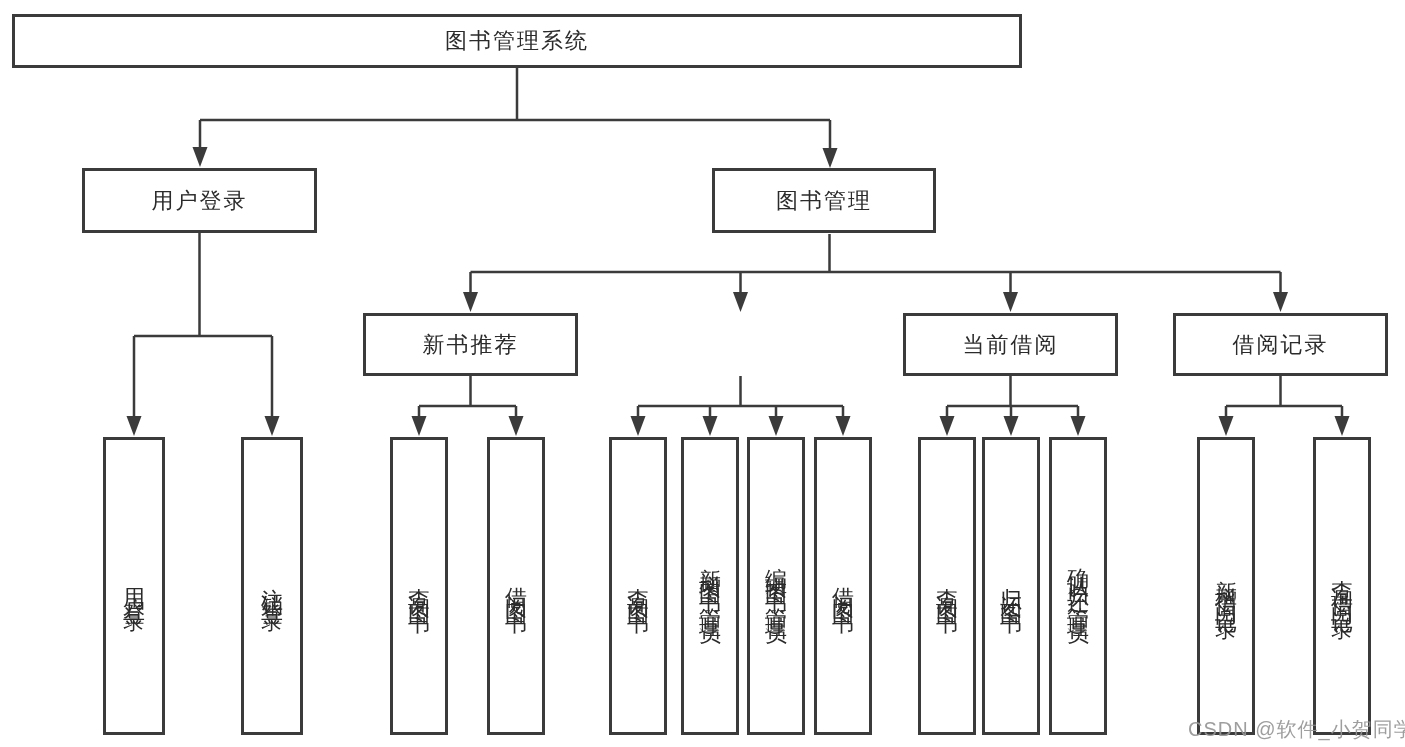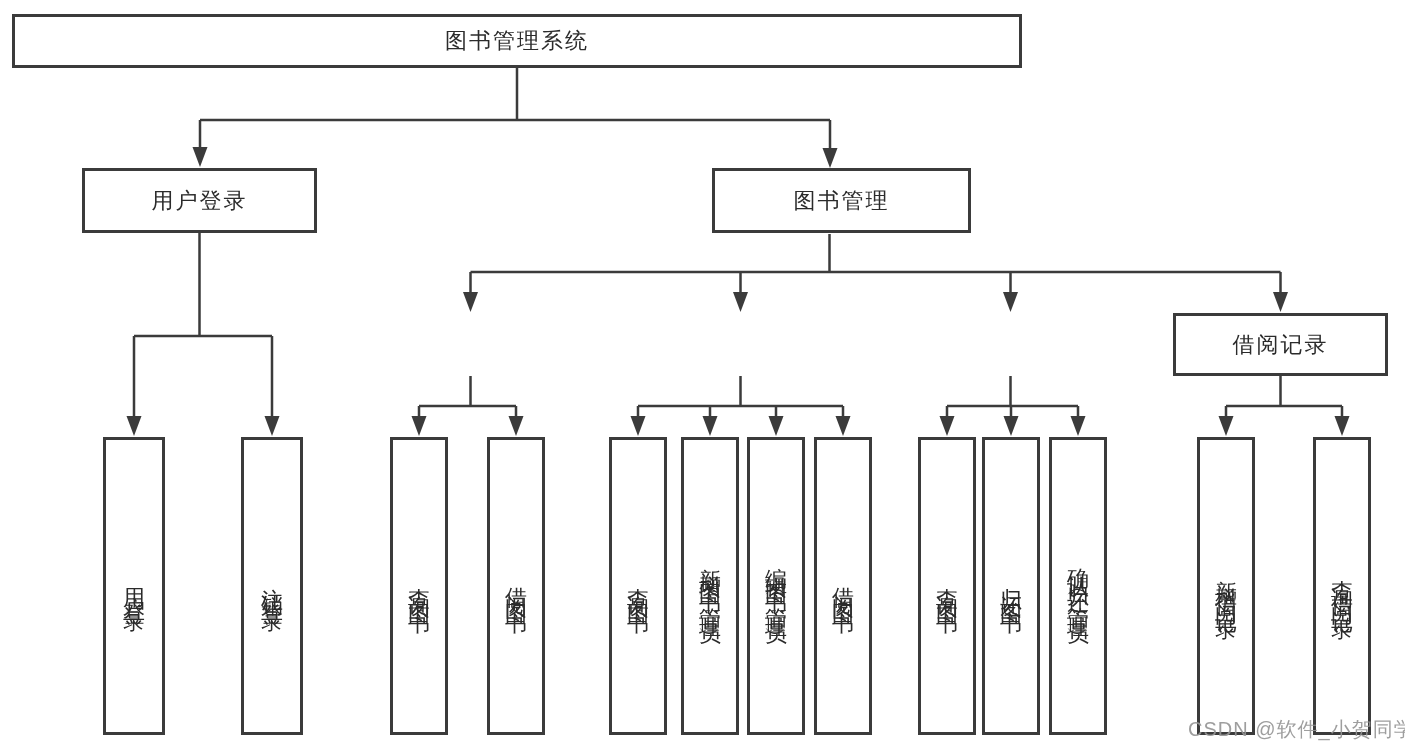--- a/index.html
+++ b/index.html
@@ -102,7 +102,7 @@
   <div class="node h-node root-node">图书管理系统</div>
 
   <div class="node h-node" style="left:82px; top:168px; width:235px; height:65px;">用户登录</div>
-  <div class="node h-node" style="left:712px; top:168px; width:259px; height:65px;font-family:Liberation Serif, serif;">图书管理</div>
+  <div class="node h-node" style="left:712px; top:168px; width:224px; height:65px;font-family:Liberation Serif, serif;">图书管理</div>
 
   <div class="node h-node" style="left:1173px; top:313px; width:215px; height:63px;">借阅记录</div>
 

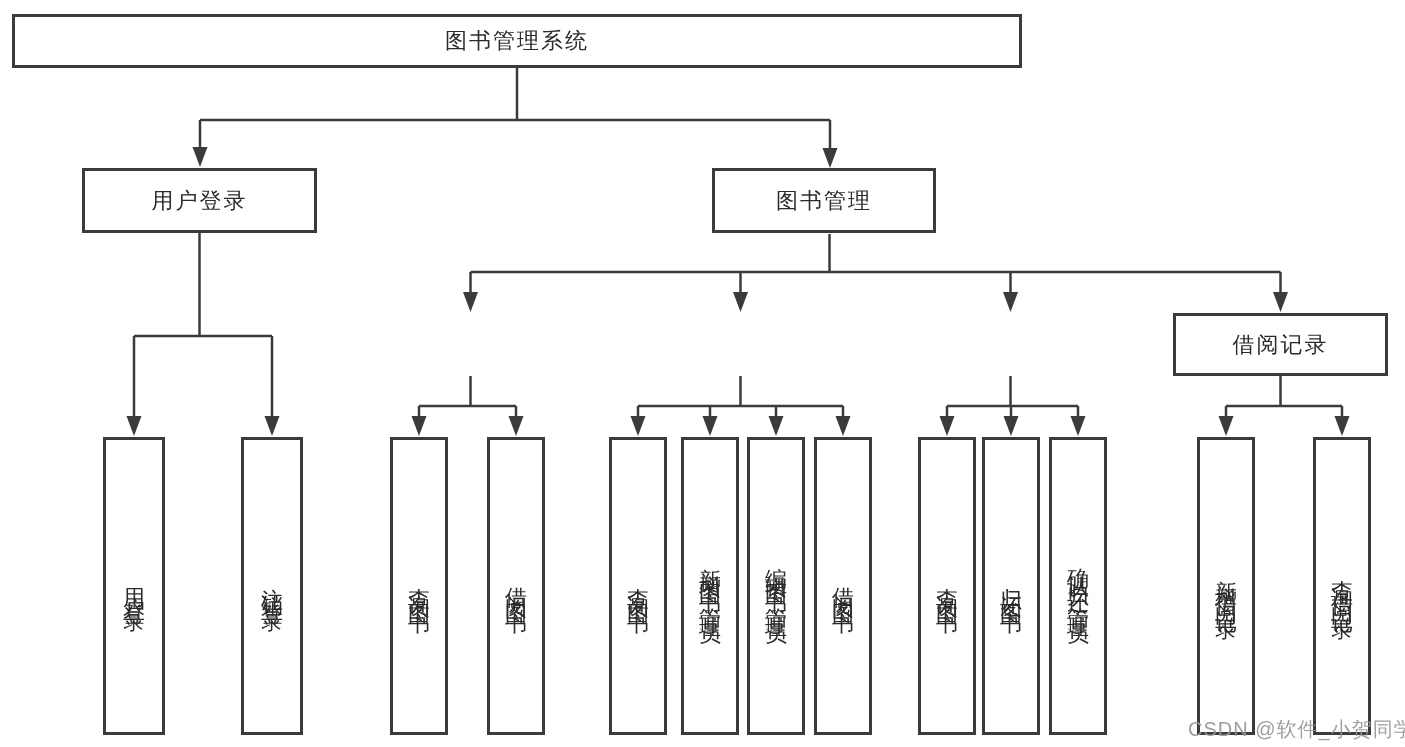--- a/index.html
+++ b/index.html
@@ -104,6 +104,7 @@
   <div class="node h-node" style="left:82px; top:168px; width:235px; height:65px;">用户登录</div>
   <div class="node h-node" style="left:712px; top:168px; width:224px; height:65px;font-family:Liberation Serif, serif;">图书管理</div>
 
+  <div class="node h-node" style="left:363px; top:313px; width:215px; height:63px;">新书推荐</div>
   <div class="node h-node" style="left:1173px; top:313px; width:215px; height:63px;">借阅记录</div>
 
   <div class="node v-node" style="left:103px; width:62px;">用户登录</div>

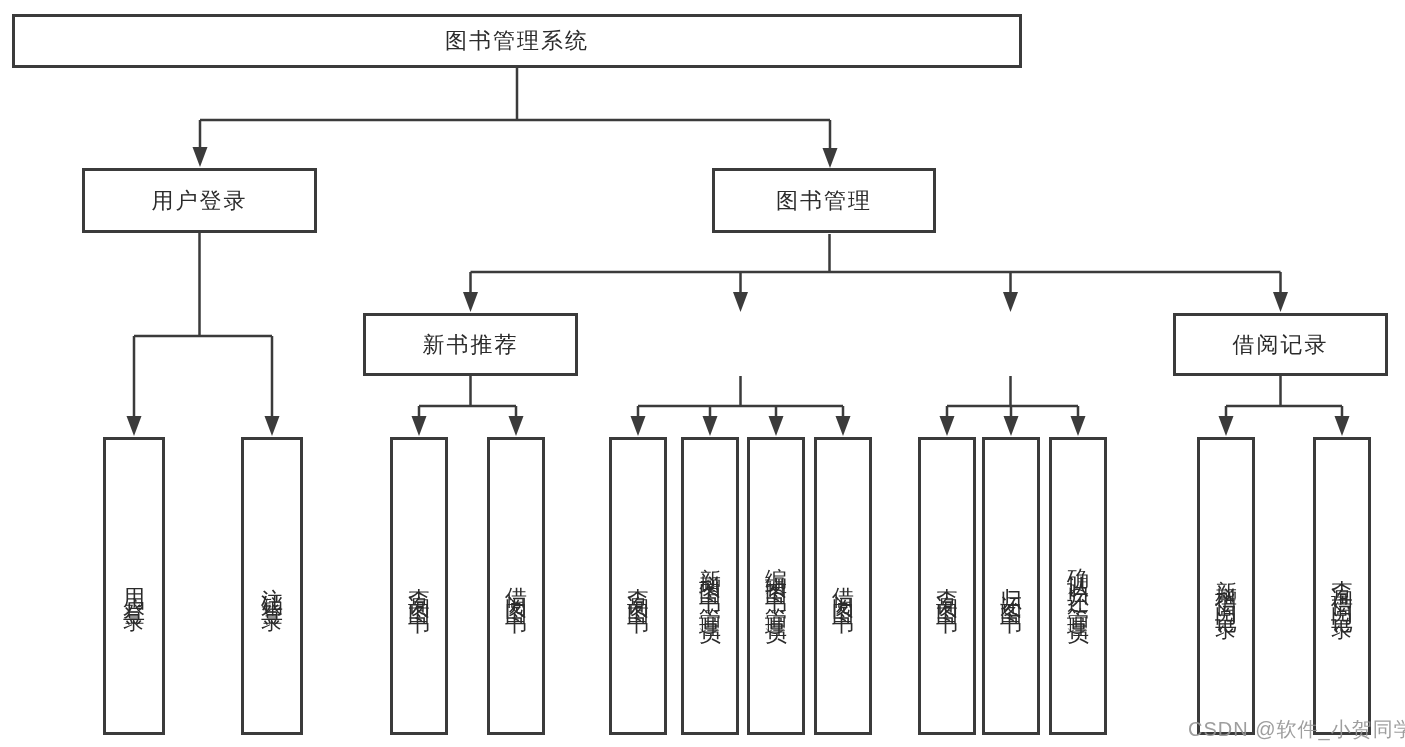--- a/index.html
+++ b/index.html
@@ -105,6 +105,7 @@
   <div class="node h-node" style="left:712px; top:168px; width:224px; height:65px;font-family:Liberation Serif, serif;">图书管理</div>
 
   <div class="node h-node" style="left:363px; top:313px; width:215px; height:63px;">新书推荐</div>
+  <div class="node h-node" style="left:903px; top:313px; width:215px; height:63px;">当前借阅</div>
   <div class="node h-node" style="left:1173px; top:313px; width:215px; height:63px;">借阅记录</div>
 
   <div class="node v-node" style="left:103px; width:62px;">用户登录</div>

